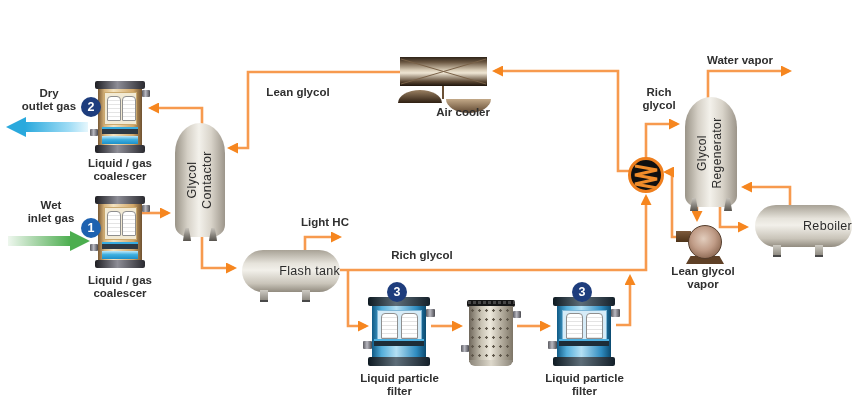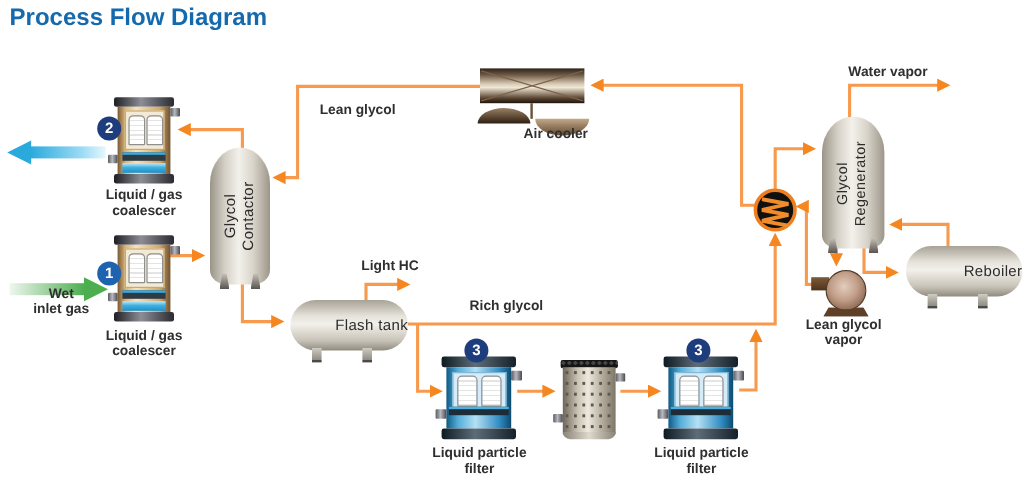--- a/index.html
+++ b/index.html
@@ -179,7 +179,6 @@
     </g>
   </svg>
 
-  <div id="title" class="abs">Process Flow Diagram</div>
 
   <div id="dry-arrow-head" class="abs"></div>
   <div id="dry-arrow-bar" class="abs"></div>

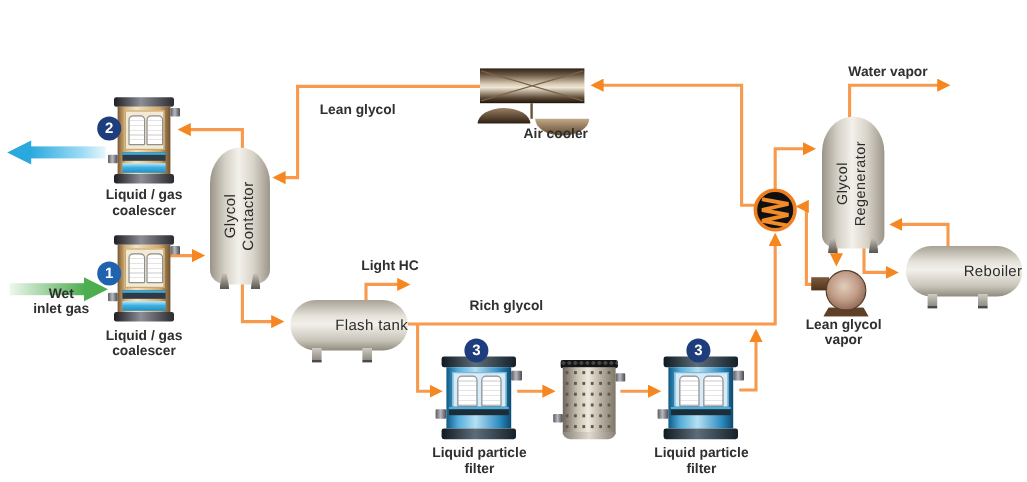--- a/index.html
+++ b/index.html
@@ -180,6 +180,10 @@
   </svg>
 
 
+  <div id="dry-label" class="abs lbl">
+    <div>Dry</div>
+    <div>outlet gas</div>
+  </div>
   <div id="dry-arrow-head" class="abs"></div>
   <div id="dry-arrow-bar" class="abs"></div>
 

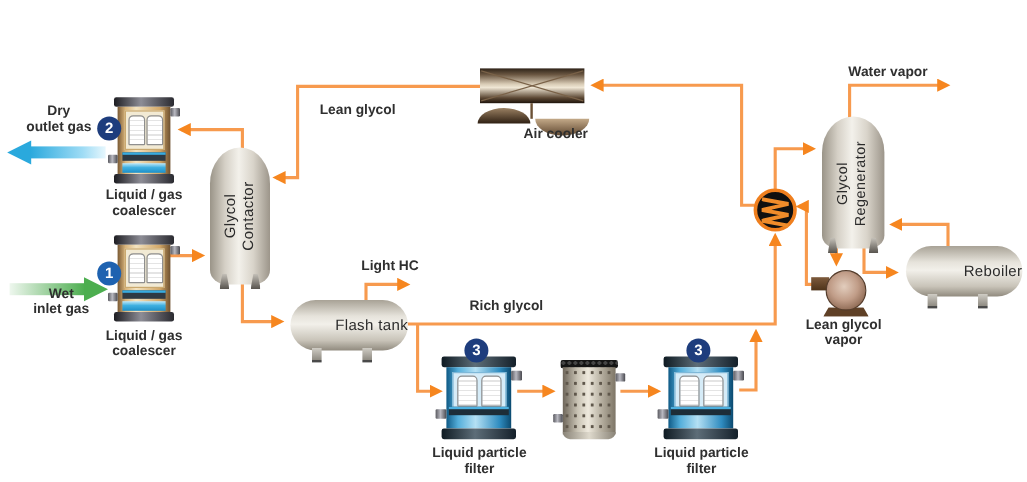--- a/index.html
+++ b/index.html
@@ -332,6 +332,10 @@
     <div>Glycol</div>
     <div>Regenerator</div>
   </div>
+  <div id="rich-top-label" class="abs lbl">
+    <div>Rich</div>
+    <div>glycol</div>
+  </div>
   <div id="wv-label" class="abs lbl">
     <div>Water vapor</div>
   </div>

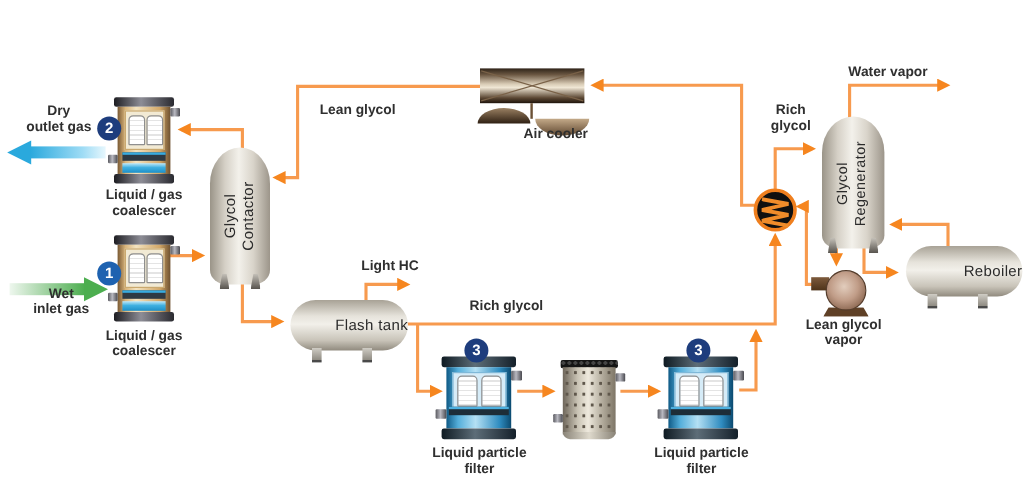--- a/index.html
+++ b/index.html
@@ -23,7 +23,7 @@
     border-bottom:10px solid transparent;border-left:20px solid #4cae4f;z-index:3;}
 
   #dry-label{left:8px;top:87px;width:82px;}
-  #wet-label{left:8px;top:199px;width:86px;margin-top:40px;}
+  #wet-label{left:8px;top:199px;width:86px;}
 
   
   .vessel-v{background:linear-gradient(90deg,#9a9488,#d5d0c6 25%,#f3f1eb 48%,#d9d4ca 72%,#9c958a);

